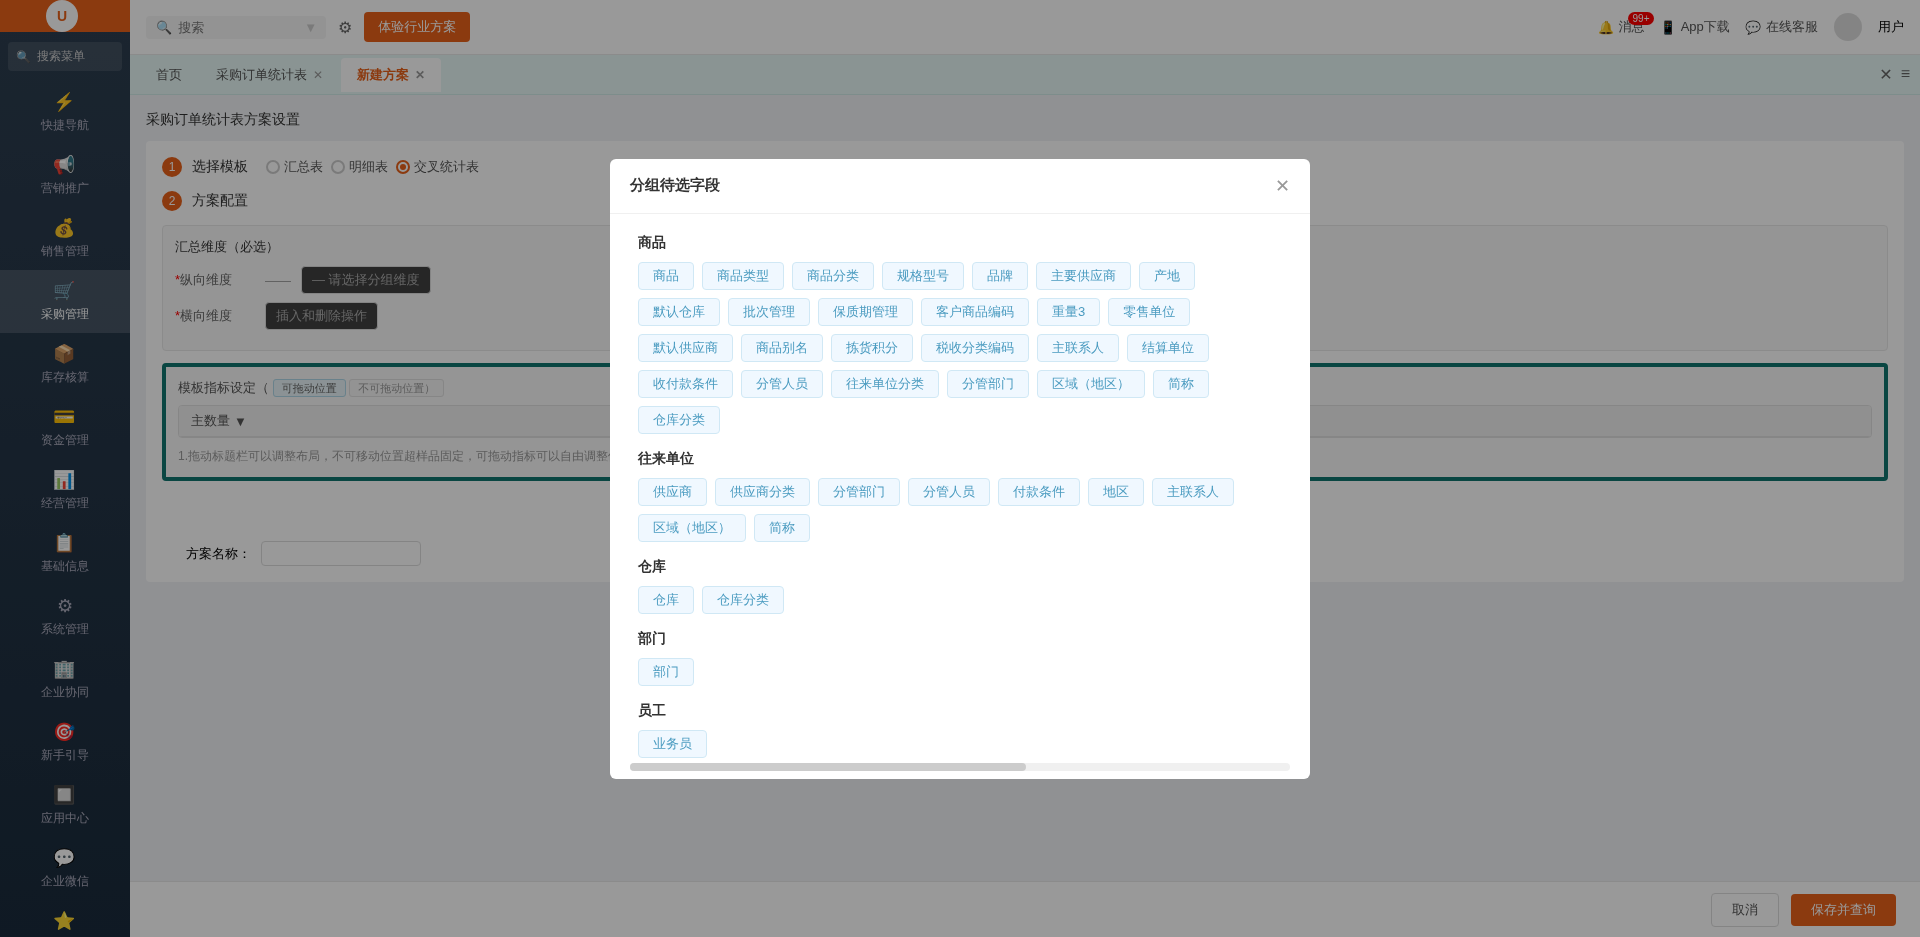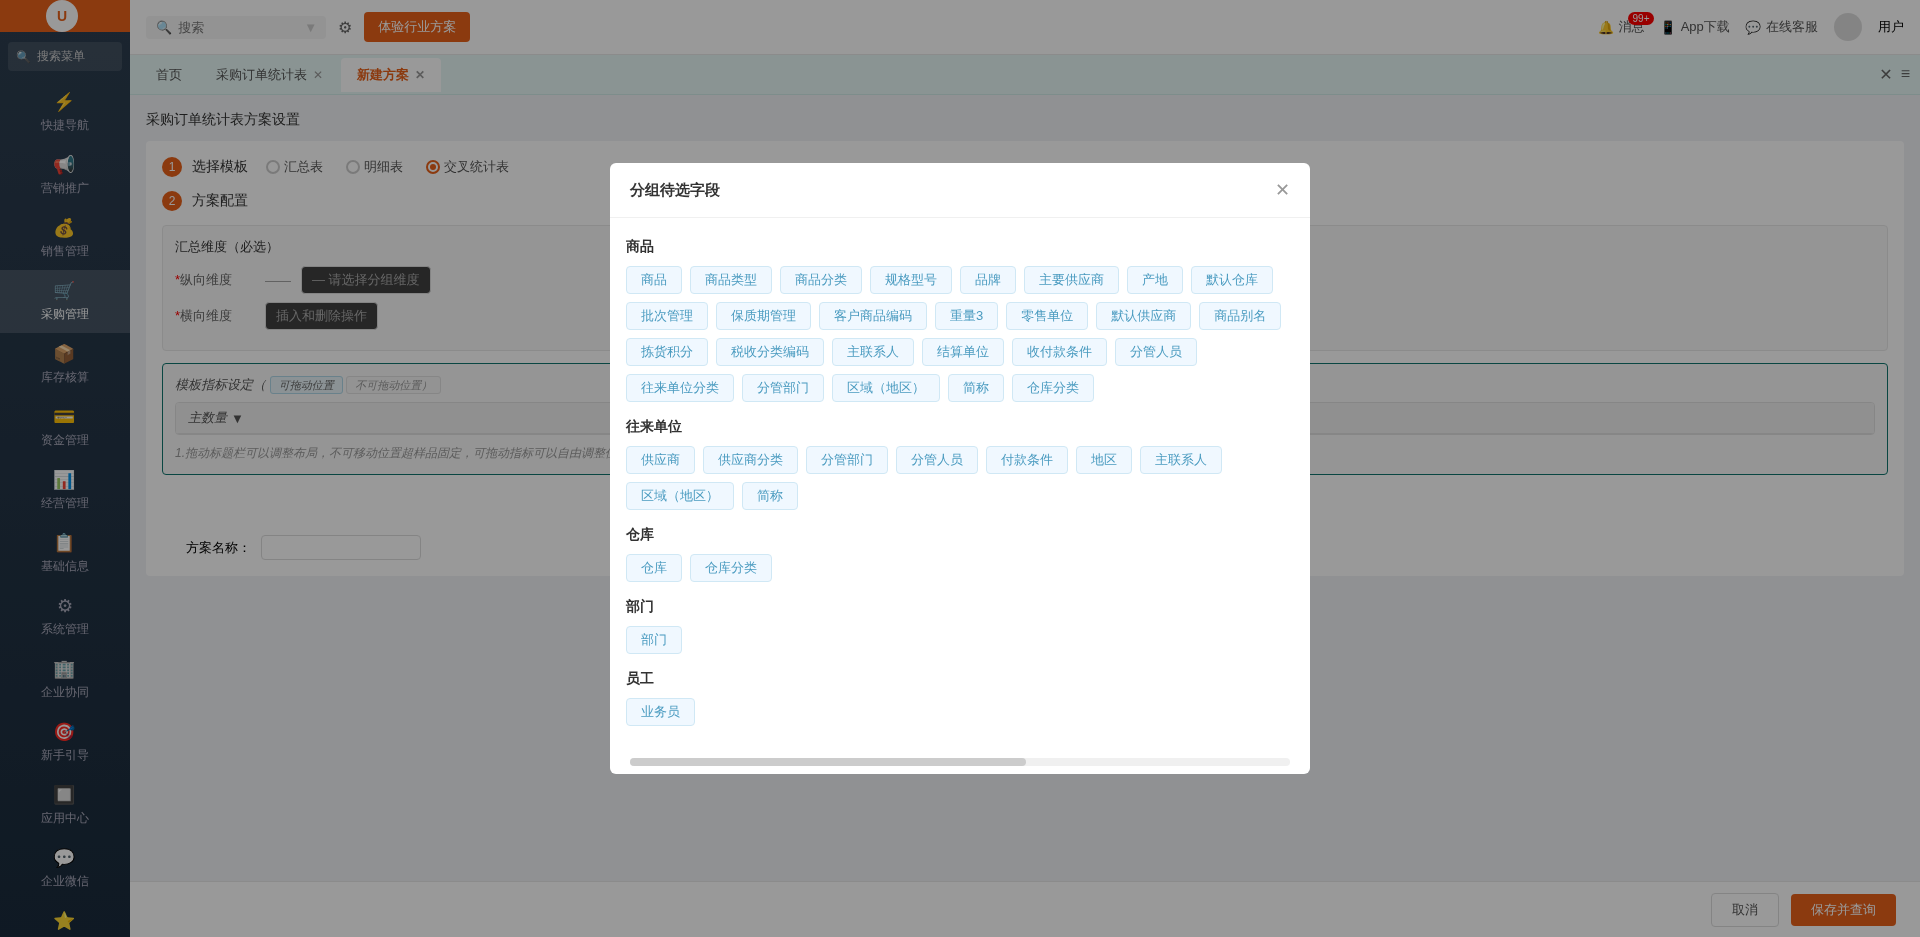--- a/index.html
+++ b/index.html
@@ -52,7 +52,7 @@
     .step-row { display: flex; align-items: center; gap: 10px; margin-bottom: 14px; }
     .step-badge { background: #e8611a; color: #fff; border-radius: 50%; width: 20px; height: 20px; display: flex; align-items: center; justify-content: center; font-size: 12px; flex-shrink: 0; }
     .step-label { font-size: 14px; color: #333; font-weight: normal; }
-    .template-options { display: flex; align-items: flex-end; gap: 23px; margin-left: 8px; }
+    .template-options { display: flex; align-items: flex-end; gap: 8px; margin-left: 8px; }
     .radio-option { display: flex; align-items: center; gap: 4px; cursor: pointer; font-size: 13px; color: #555; }
     .radio-dot { width: 14px; height: 14px; border-radius: 50%; border: 2px solid #ccc; display: flex; align-items: center; justify-content: center; }
     .radio-dot.selected { border-color: #e8611a; }

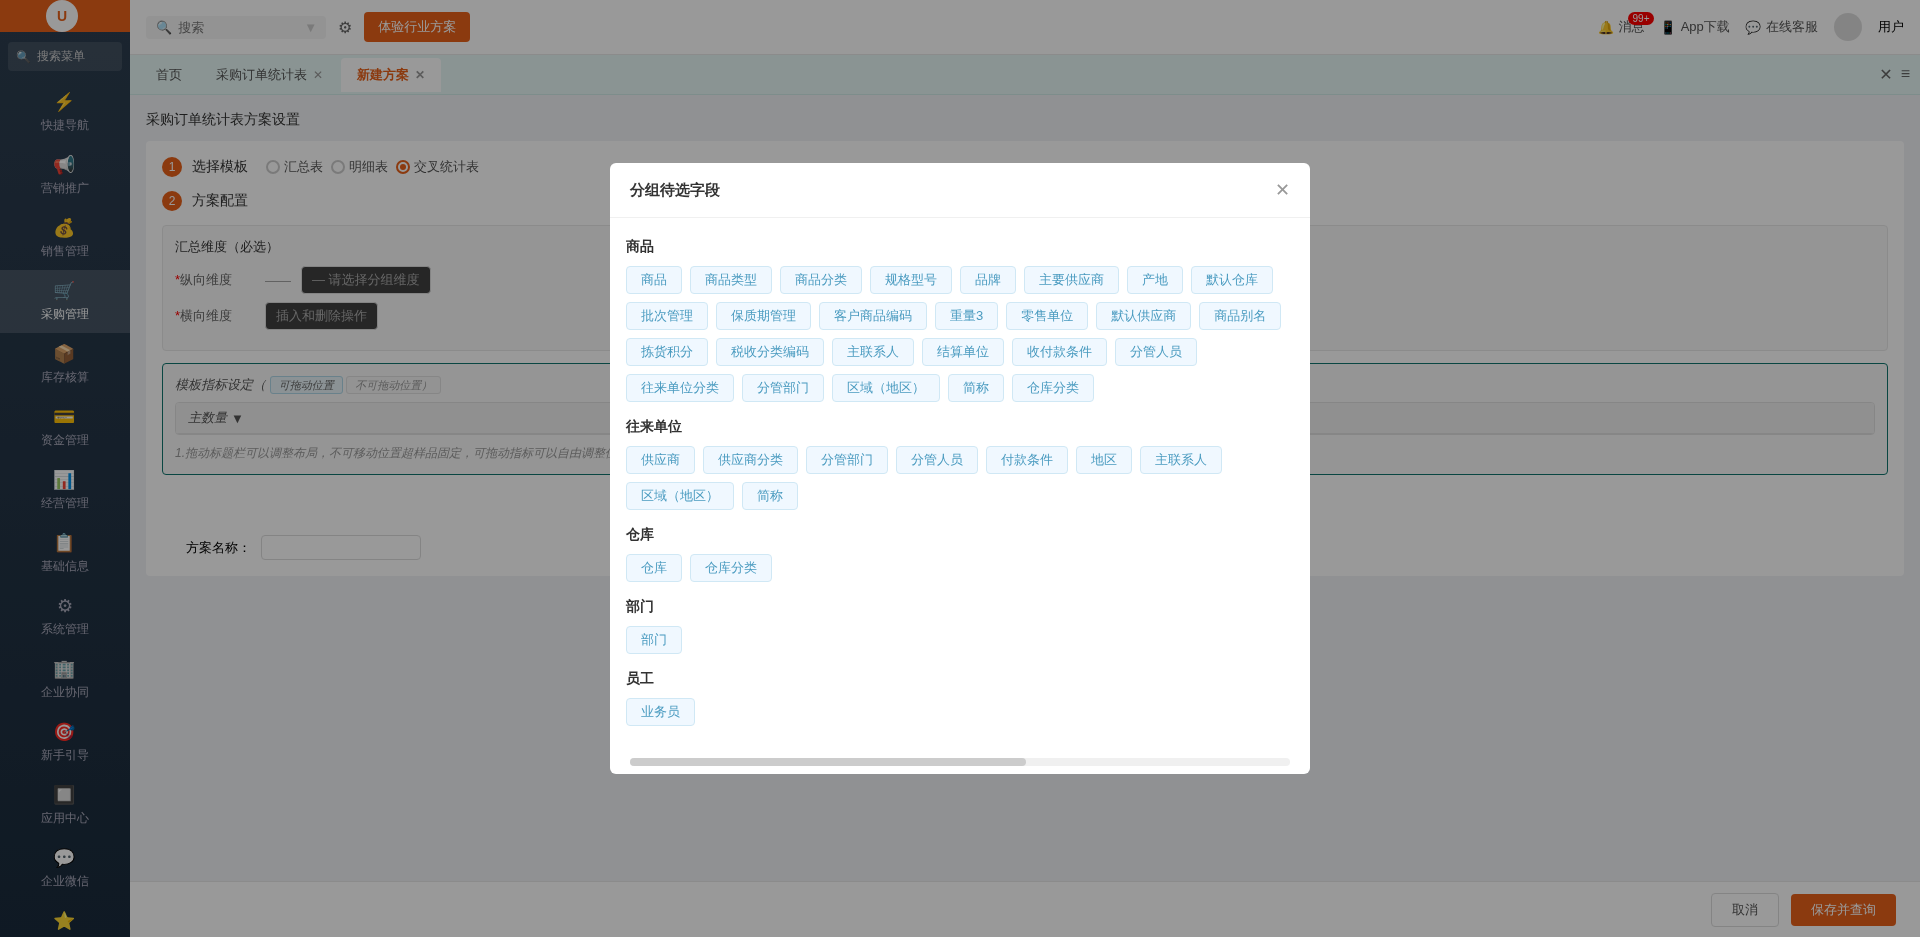--- a/index.html
+++ b/index.html
@@ -92,7 +92,7 @@
     .modal-header { display: flex; align-items: center; justify-content: space-between; padding: 16px 20px; border-bottom: 1px solid #f0f0f0; flex-shrink: 0; }
     .modal-title { font-size: 15px; font-weight: bold; color: #333; }
     .modal-close { cursor: pointer; color: #999; font-size: 18px; }
-    .modal-body { overflow-y: auto; padding: 16px 16px; flex: 1; }
+    .modal-body { overflow-y: auto; padding: 16px 28px; flex: 1; }
     .section-title { font-size: 14px; font-weight: bold; color: #333; margin-bottom: 10px; margin-top: 4px; }
     .field-grid { display: flex; flex-wrap: wrap; gap: 8px; margin-bottom: 16px; }
     .field-chip { border: 1px solid #d0e8f5; background: #f0f8ff; color: #4a9bc0; border-radius: 4px; padding: 4px 14px; font-size: 13px; cursor: pointer; transition: background 0.2s; }

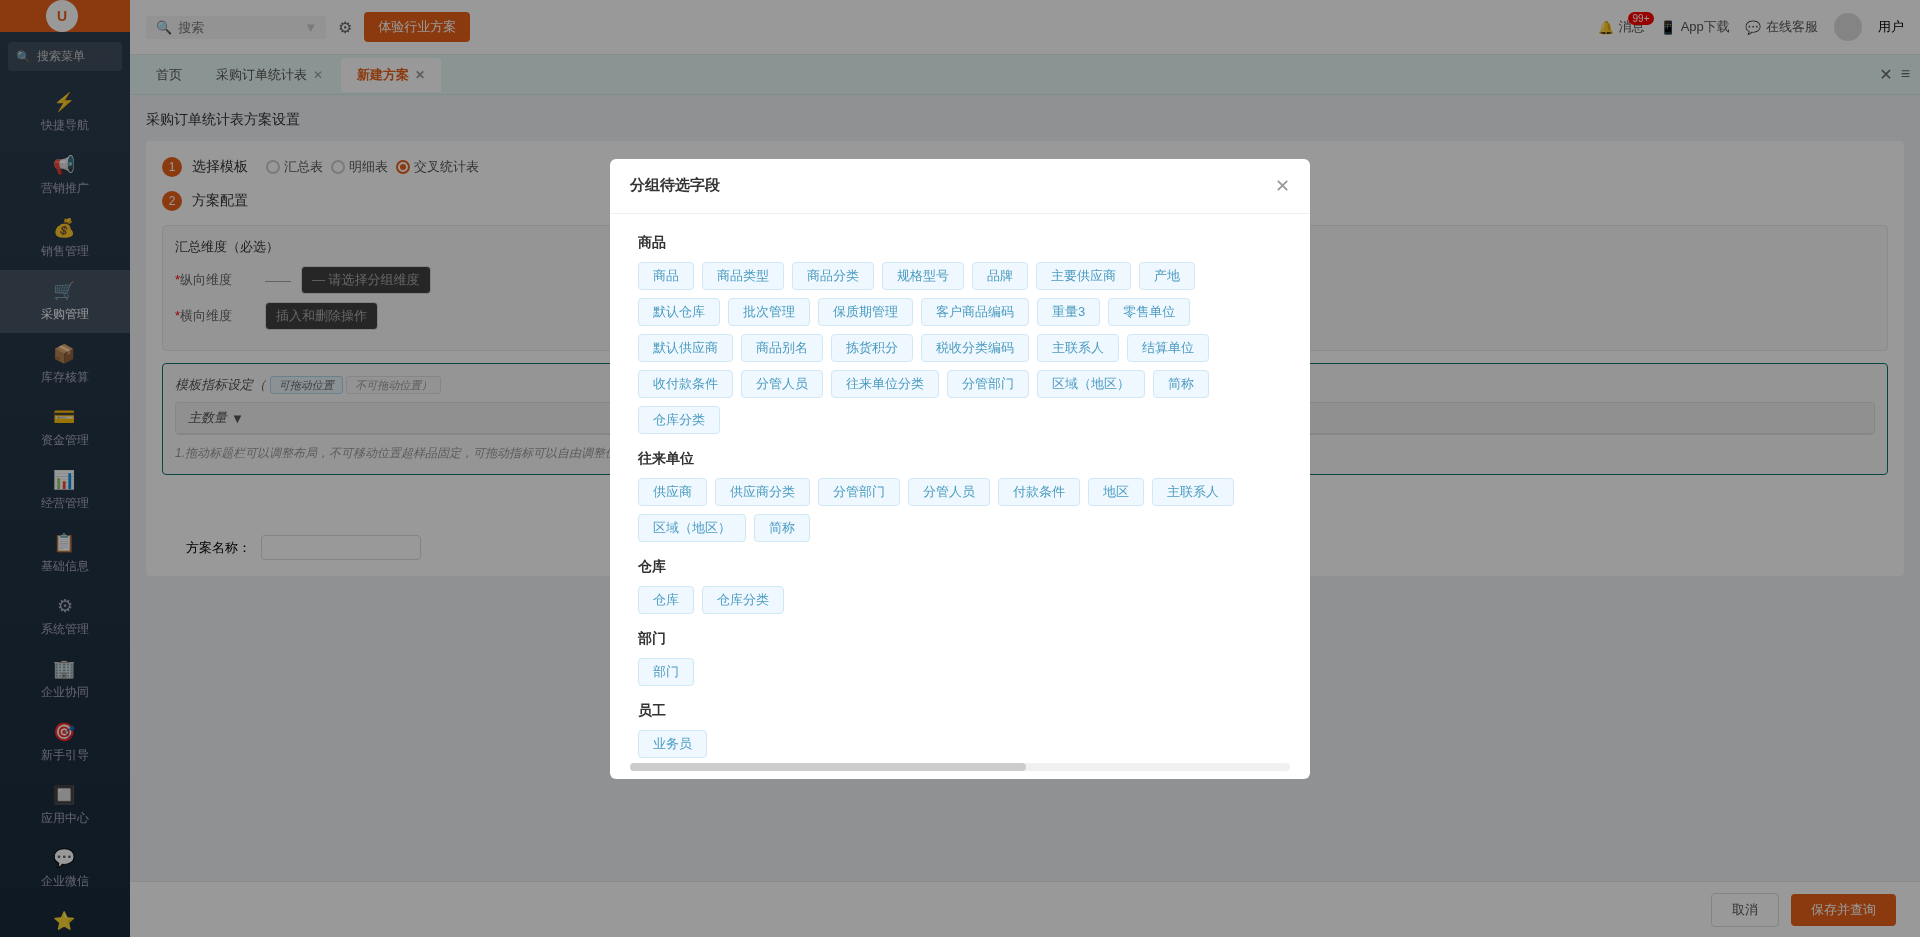--- a/index.html
+++ b/index.html
@@ -63,7 +63,7 @@
     .field-label { color: #666; font-size: 13px; width: 80px; }
     .dash { color: #999; }
     .select-placeholder { color: #aaa; font-size: 13px; background: #404040; border: 1px solid #ddd; border-radius: 4px; padding: 4px 10px; cursor: pointer; }
-    .indicator-section { background: #f9f9f9; border: 1px solid #0f766e; border-radius: 4px; padding: 12px; font-style: italic; }
+    .indicator-section { background: #f9f9f9; border: 4px solid #0f766e; border-radius: 4px; padding: 12px; }
     .indicator-title { font-size: 13px; color: #555; margin-bottom: 8px; }
     .draggable-tag { color: #666; font-size: 11px; padding: 2px 8px; background: #e8f4f8; border: 1px solid #b0d8e8; border-radius: 3px; cursor: pointer; }
     .non-draggable-tag { color: #999; font-size: 11px; padding: 2px 8px; background: #f5f5f5; border: 1px solid #e0e0e0; border-radius: 3px; }

